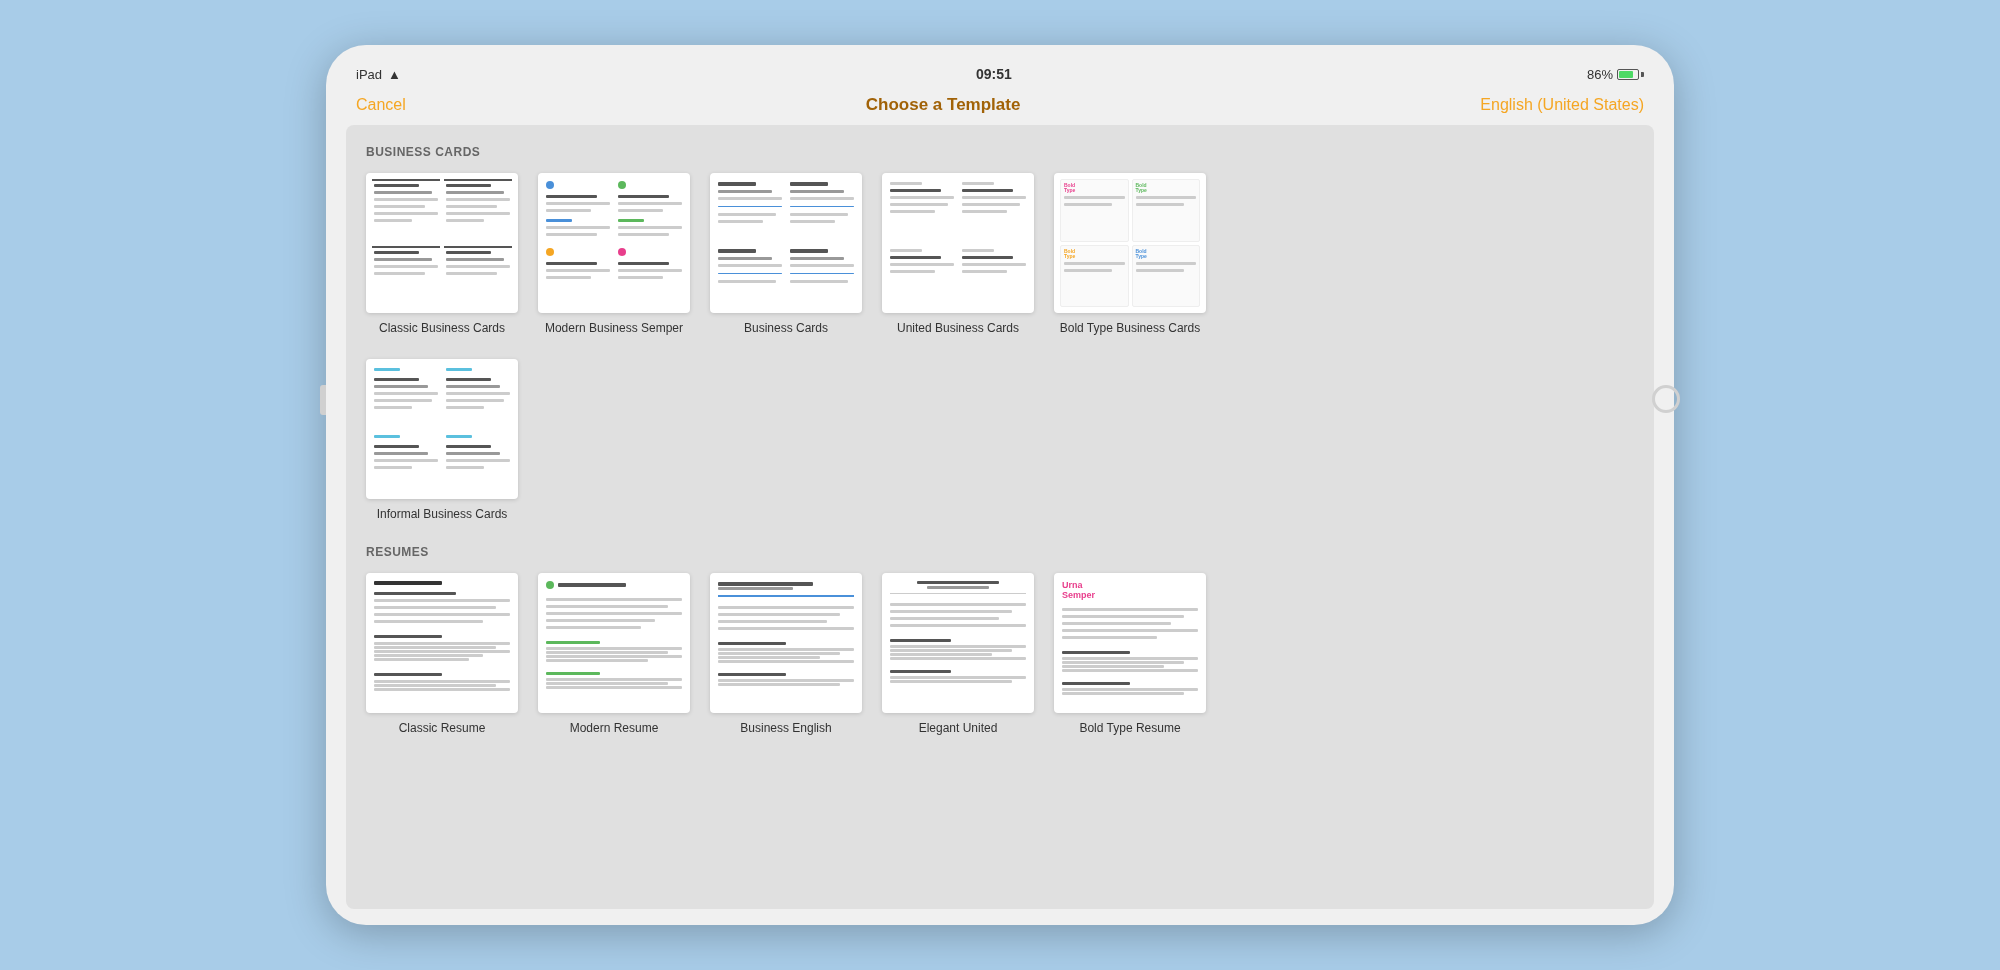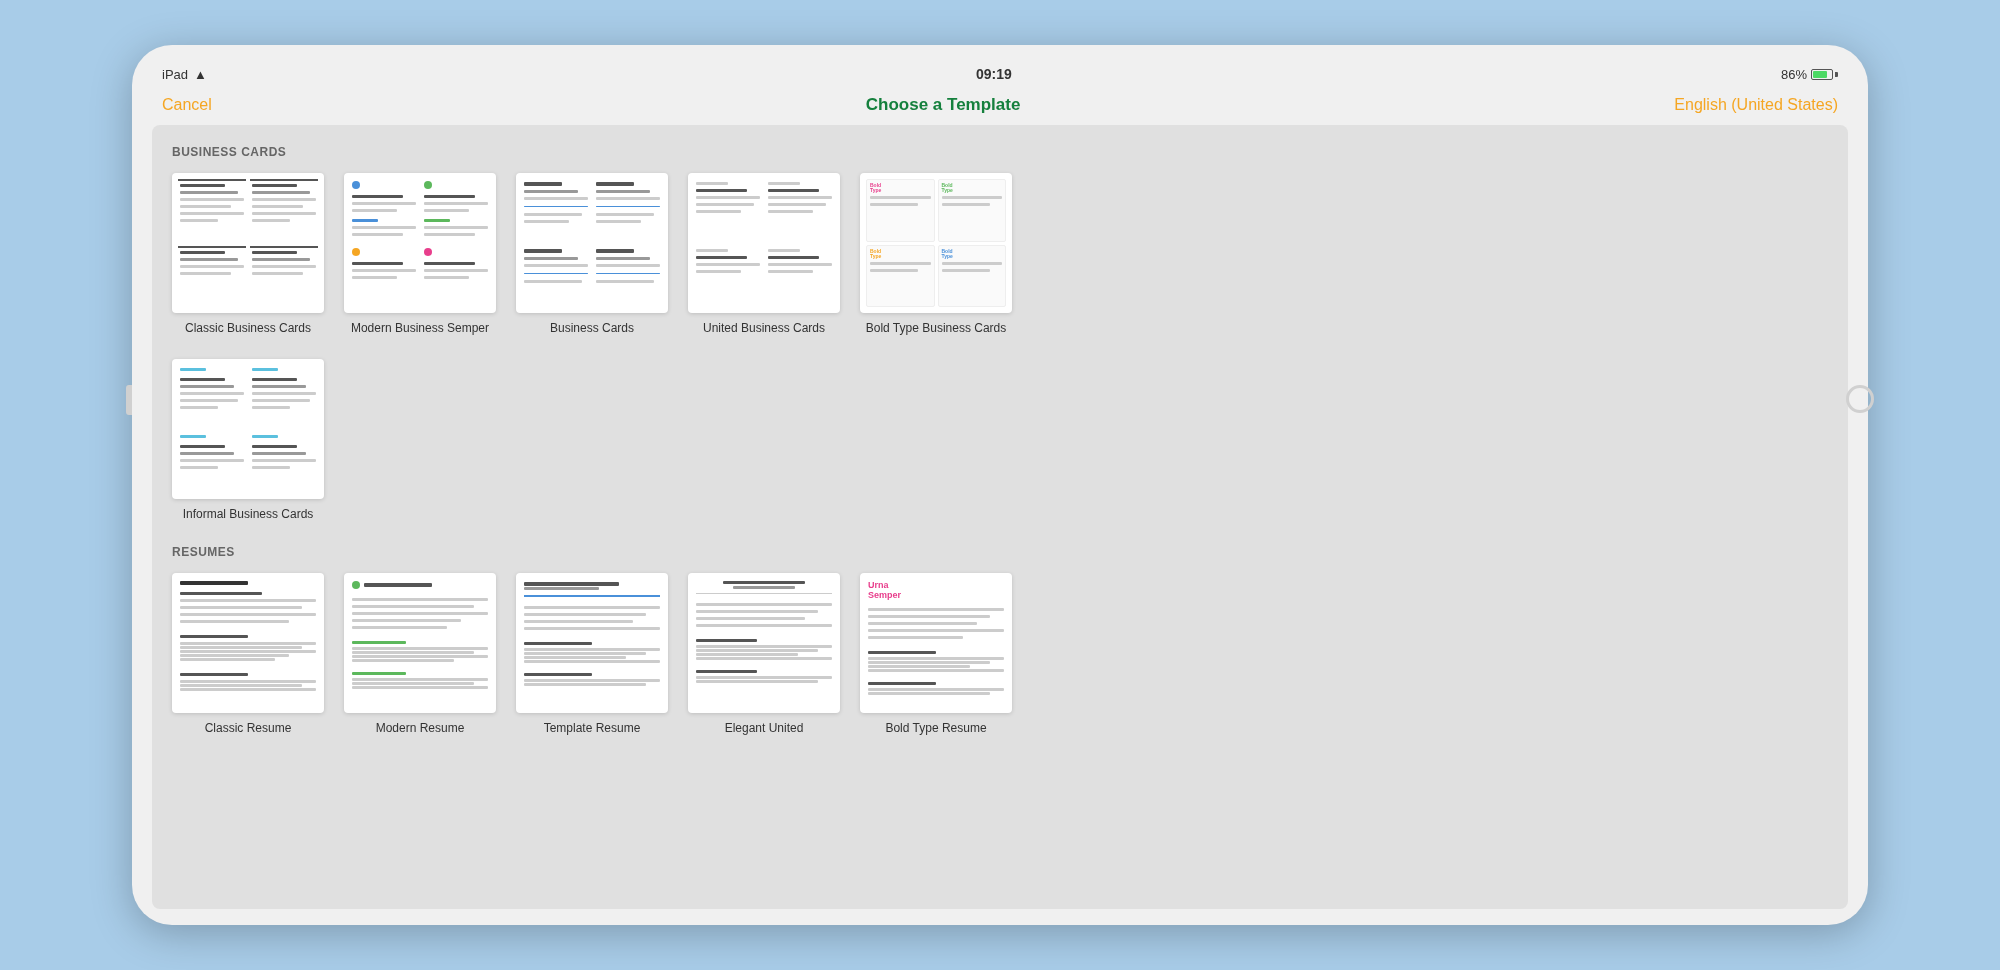--- a/index.html
+++ b/index.html
@@ -15,7 +15,7 @@
     }
 
     .ipad-frame {
-      width: 1736px;
+      width: 1348px;
       height: 880px;
       background: #f0f0f0;
       border-radius: 40px;

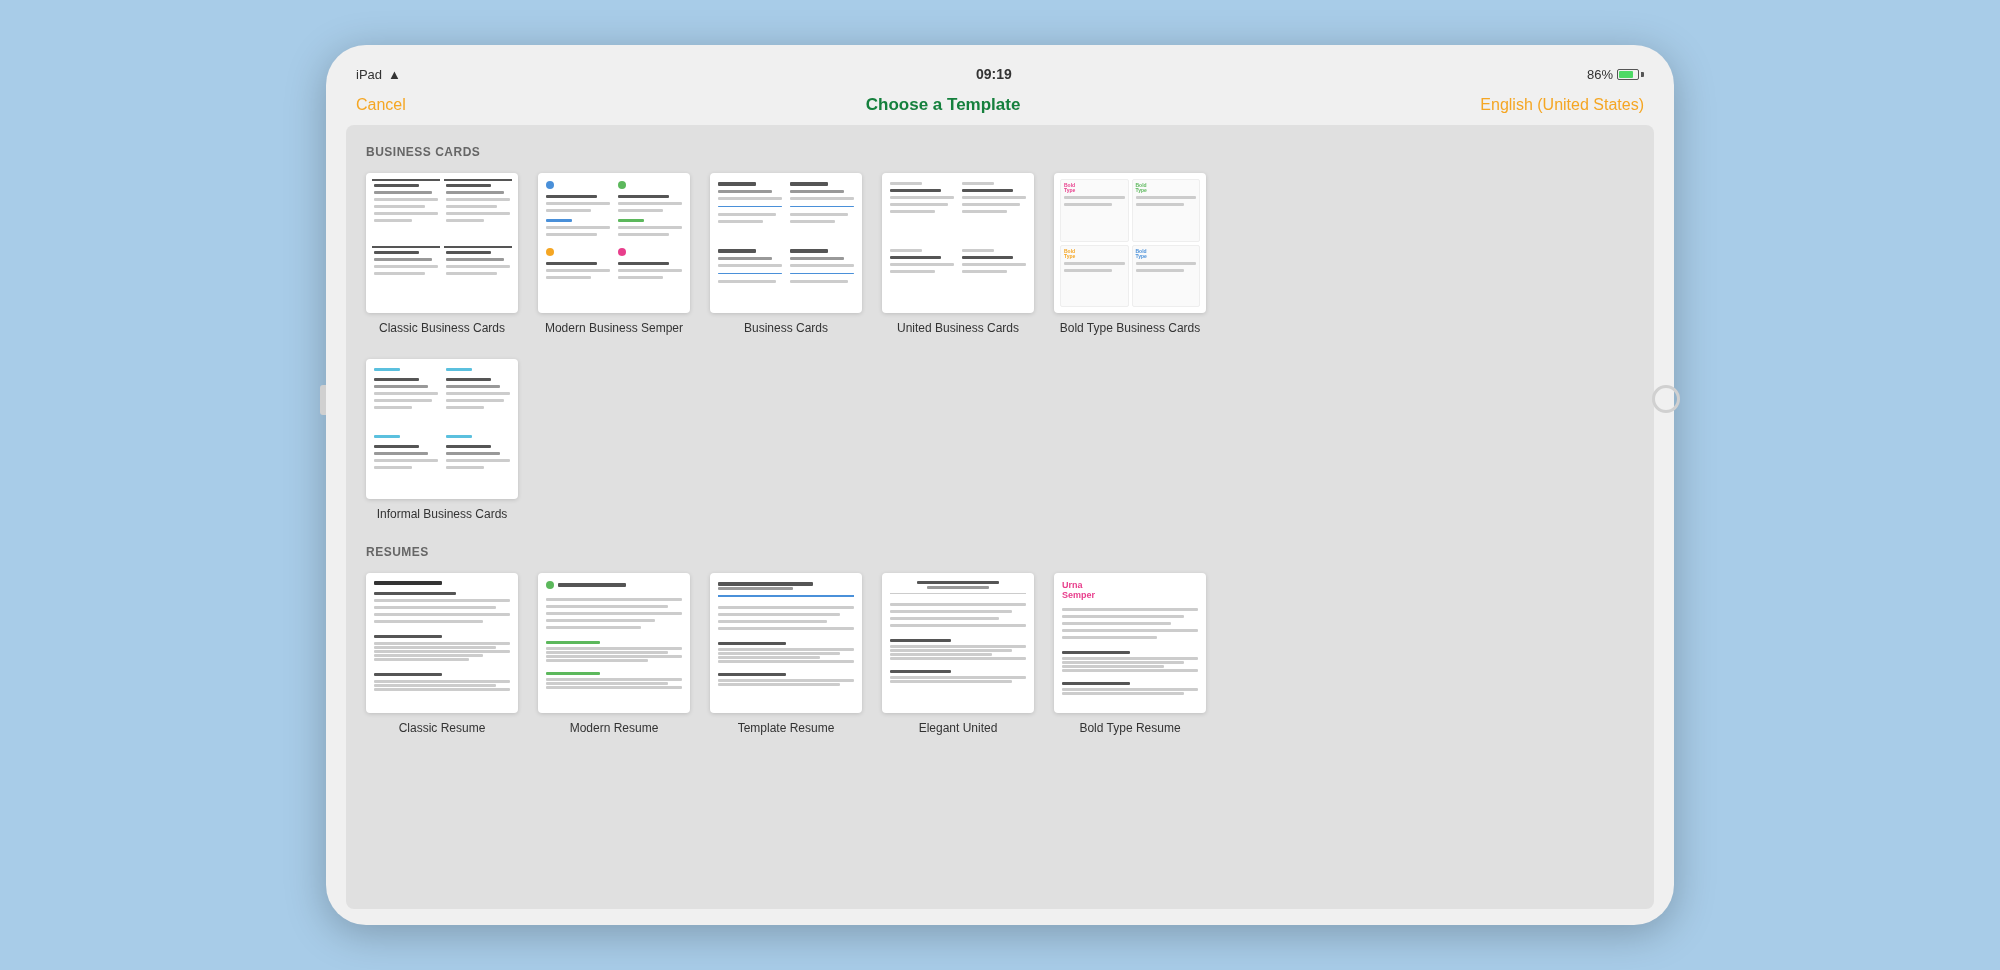--- a/index.html
+++ b/index.html
@@ -286,7 +286,7 @@
       <span>iPad</span>
       <span>▲</span>
     </div>
-    <div class="status-center">09:19</div>
+    <div class="status-center">09:51</div>
     <div class="status-right">
       <span>86%</span>
       <div class="battery-icon">

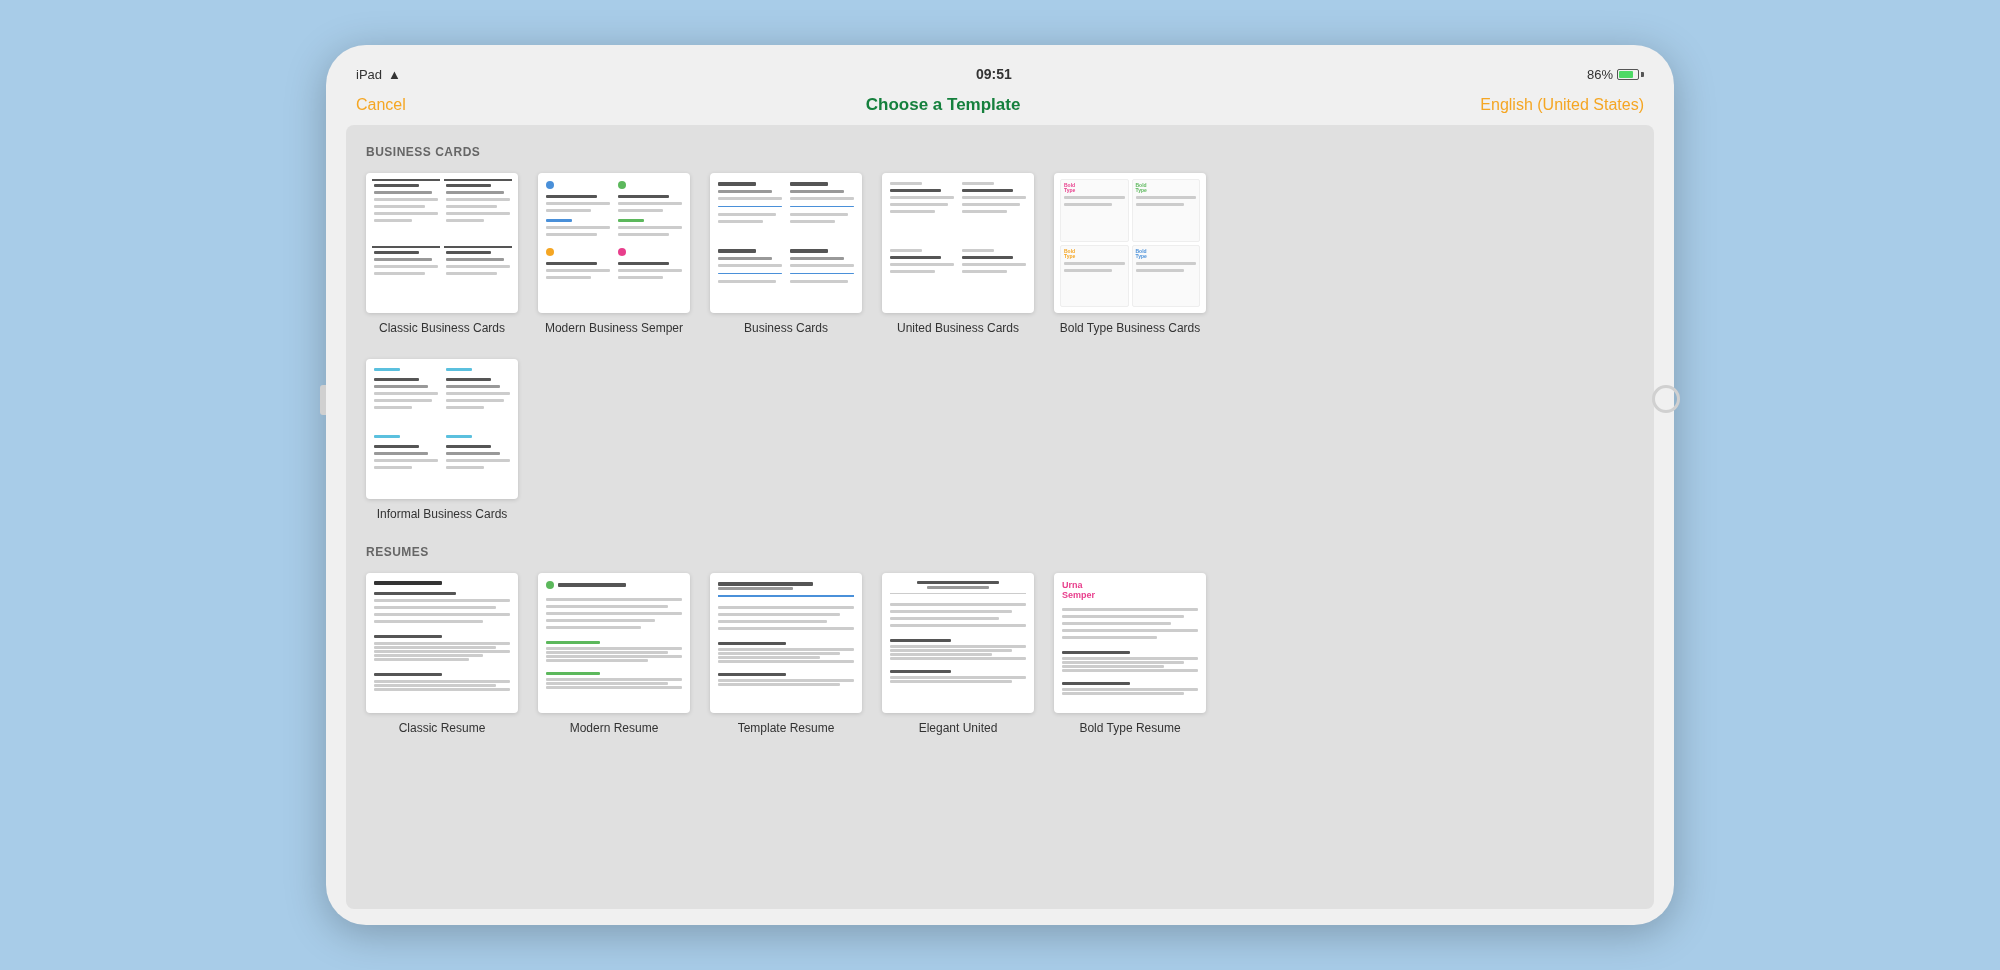--- a/index.html
+++ b/index.html
@@ -127,7 +127,7 @@
     .nav-title {
       font-size: 17px;
       font-weight: 600;
-      color: #15803d;
+      color: #a16207;
     }
 
     .nav-language {

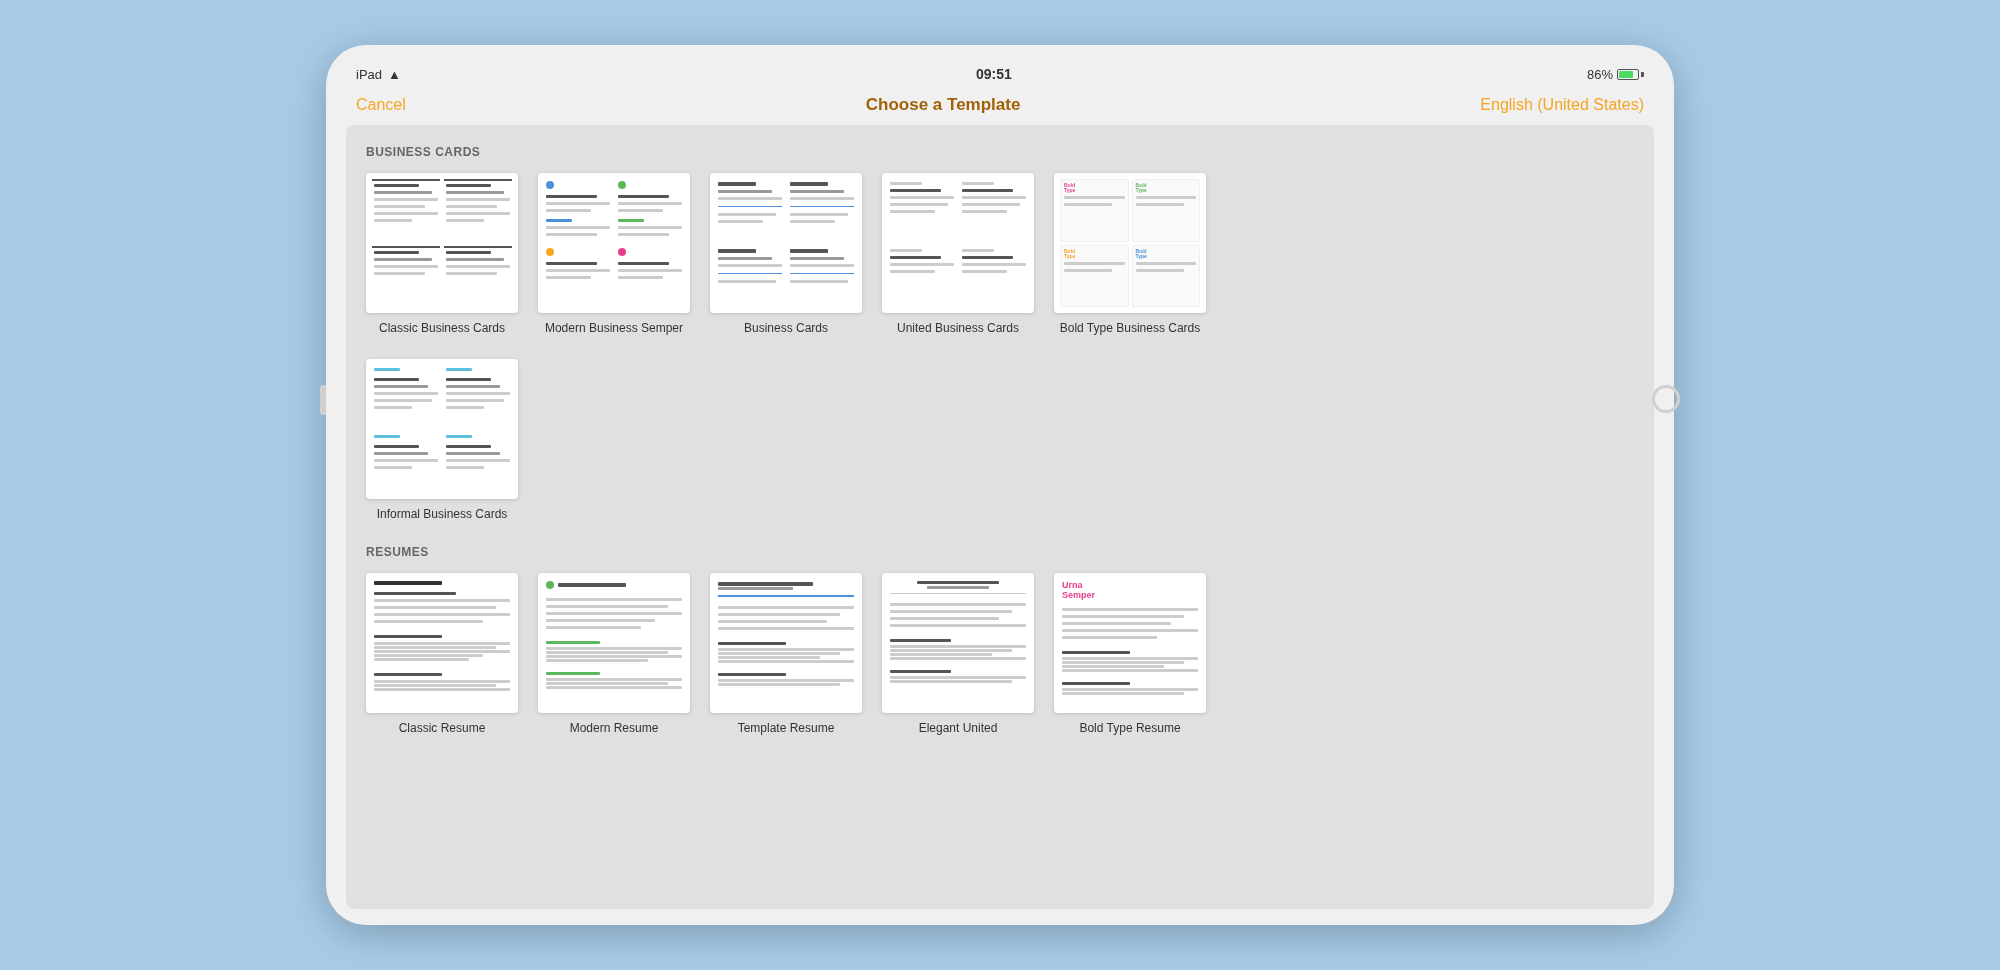--- a/index.html
+++ b/index.html
@@ -623,7 +623,7 @@
             <div class="line line-light" style="width:90%"></div>
           </div>
         </div>
-        <span class="template-label">Template Resume</span>
+        <span class="template-label">Business English</span>
       </div>
 
       <div class="template-item">

